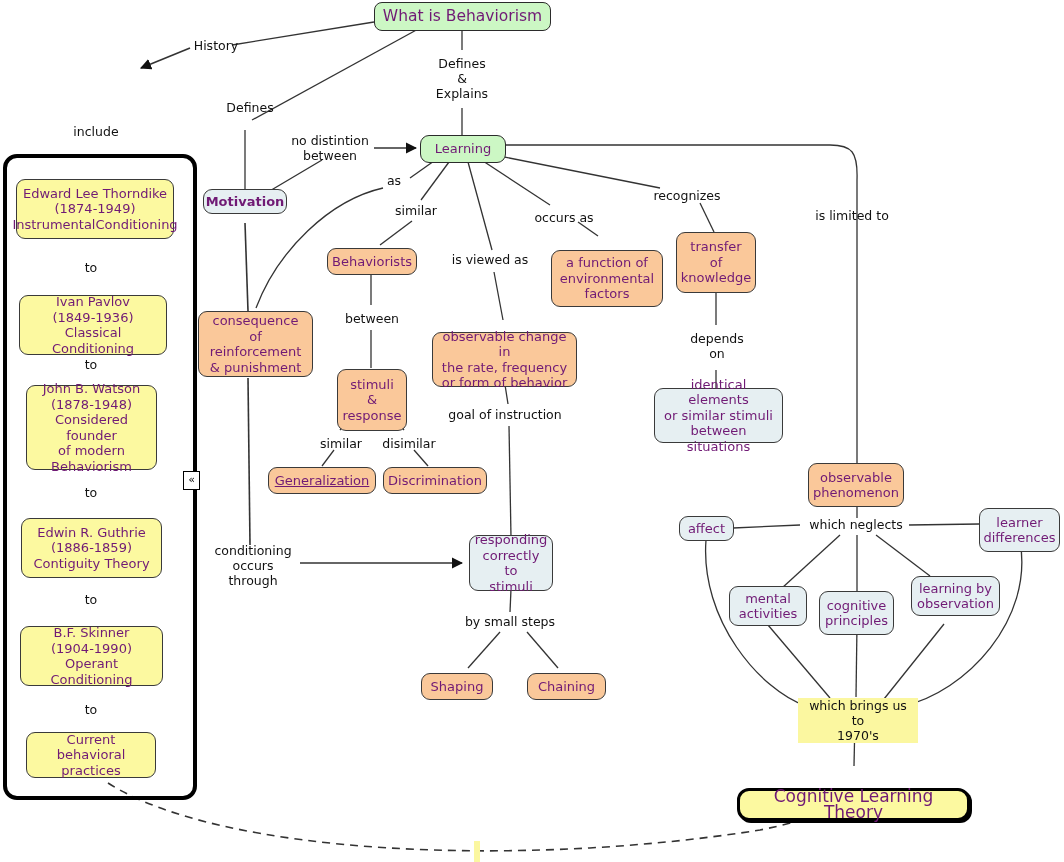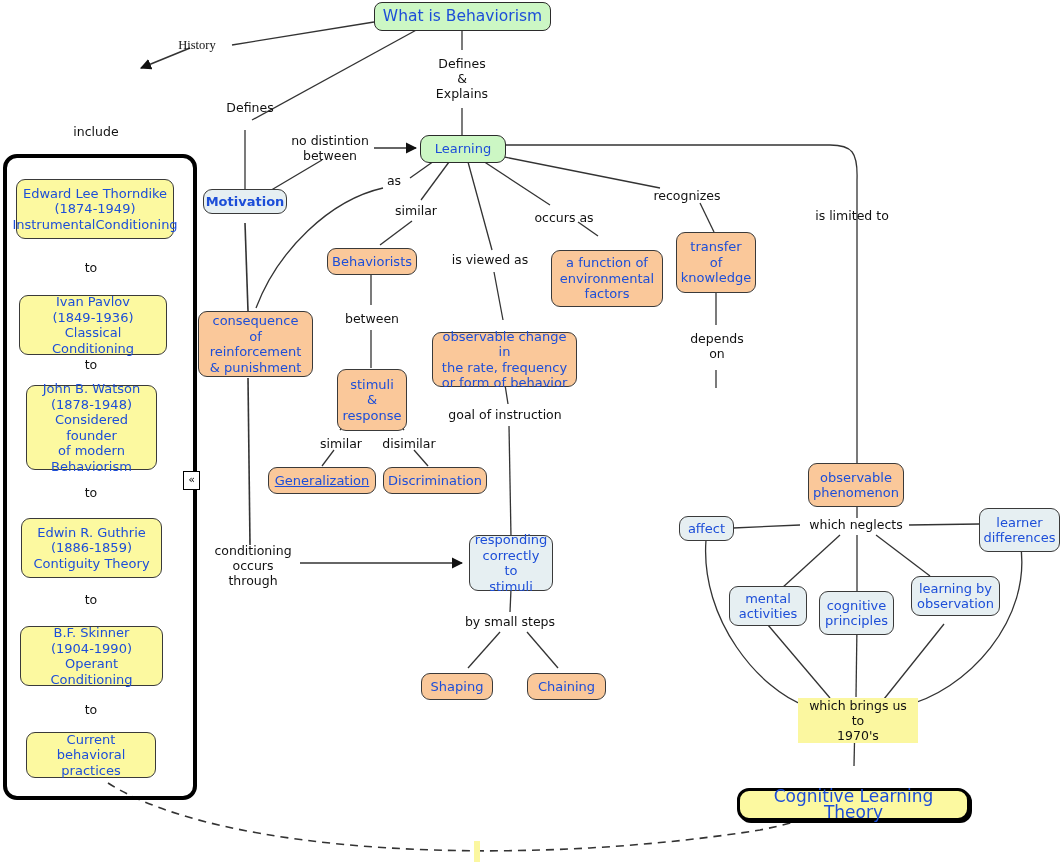--- a/index.html
+++ b/index.html
@@ -34,7 +34,7 @@
     text-align: center;
     border: 1px solid #333333;
     border-radius: 9px;
-    color: #1d4ed8;
+    color: #701a75;
     font-size: 13px;
     line-height: 15.5px;
     padding: 2px 6px;

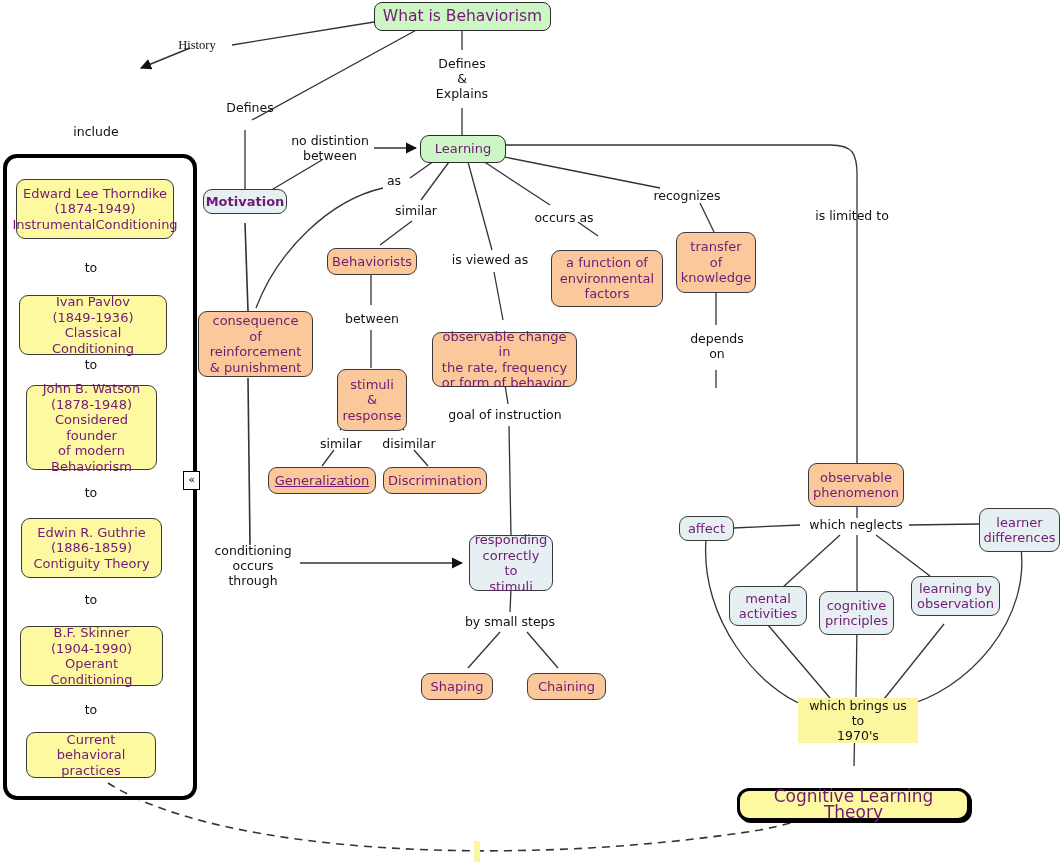--- a/index.html
+++ b/index.html
@@ -277,7 +277,7 @@
 
   <div class="node yellow big-title" style="left:737px; top:765px; width:233px; height:33px;margin-top:23px;">Cognitive Learning Theory</div>
 
-  <div class="label" style="left:169px; top:38px; width:56px;font-family:Liberation Serif, serif;">History</div>
+  <div class="label" style="left:188px; top:38px; width:56px;">History</div>
 
   <div class="label" style="left:220px; top:100px; width:60px;">Defines</div>
 

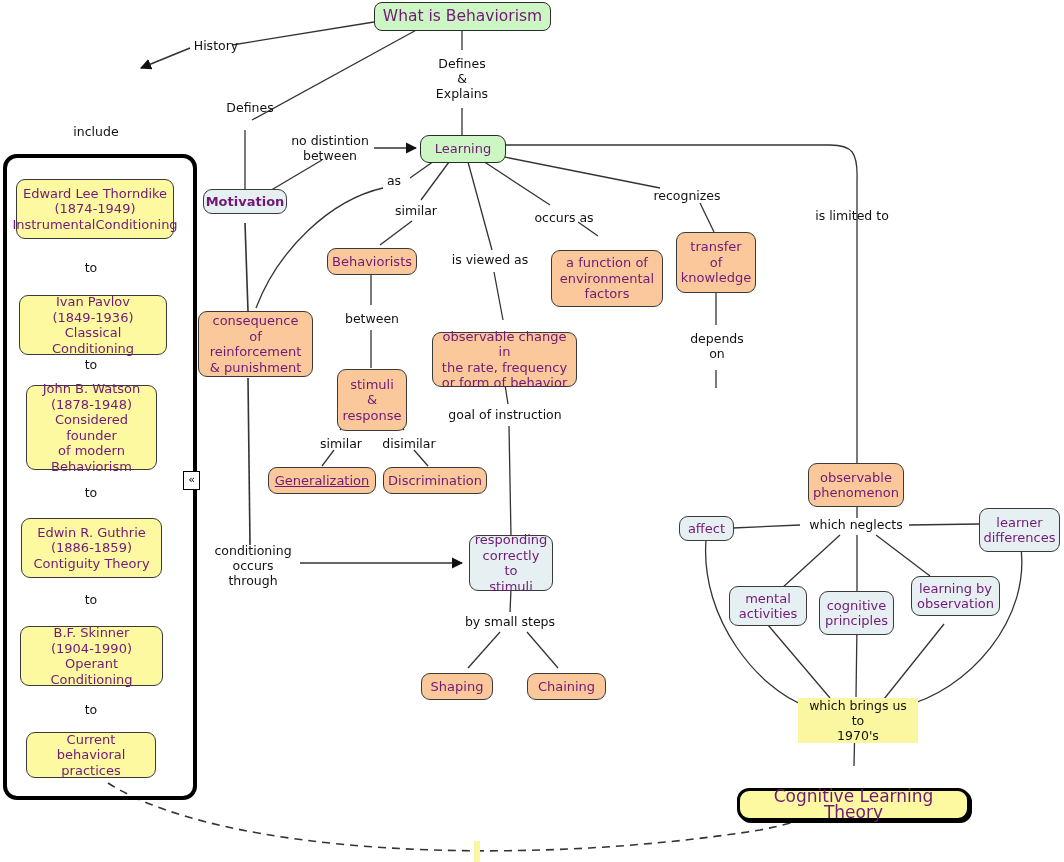--- a/index.html
+++ b/index.html
@@ -249,6 +249,9 @@
 of
 knowledge</div>
 
+  <div class="node blue" style="left:654px; top:388px; width:129px; height:55px;">identical elements
+or similar stimuli
+between situations</div>
 
   <div class="node blue" style="left:469px; top:535px; width:84px; height:56px;">responding
 correctly to

